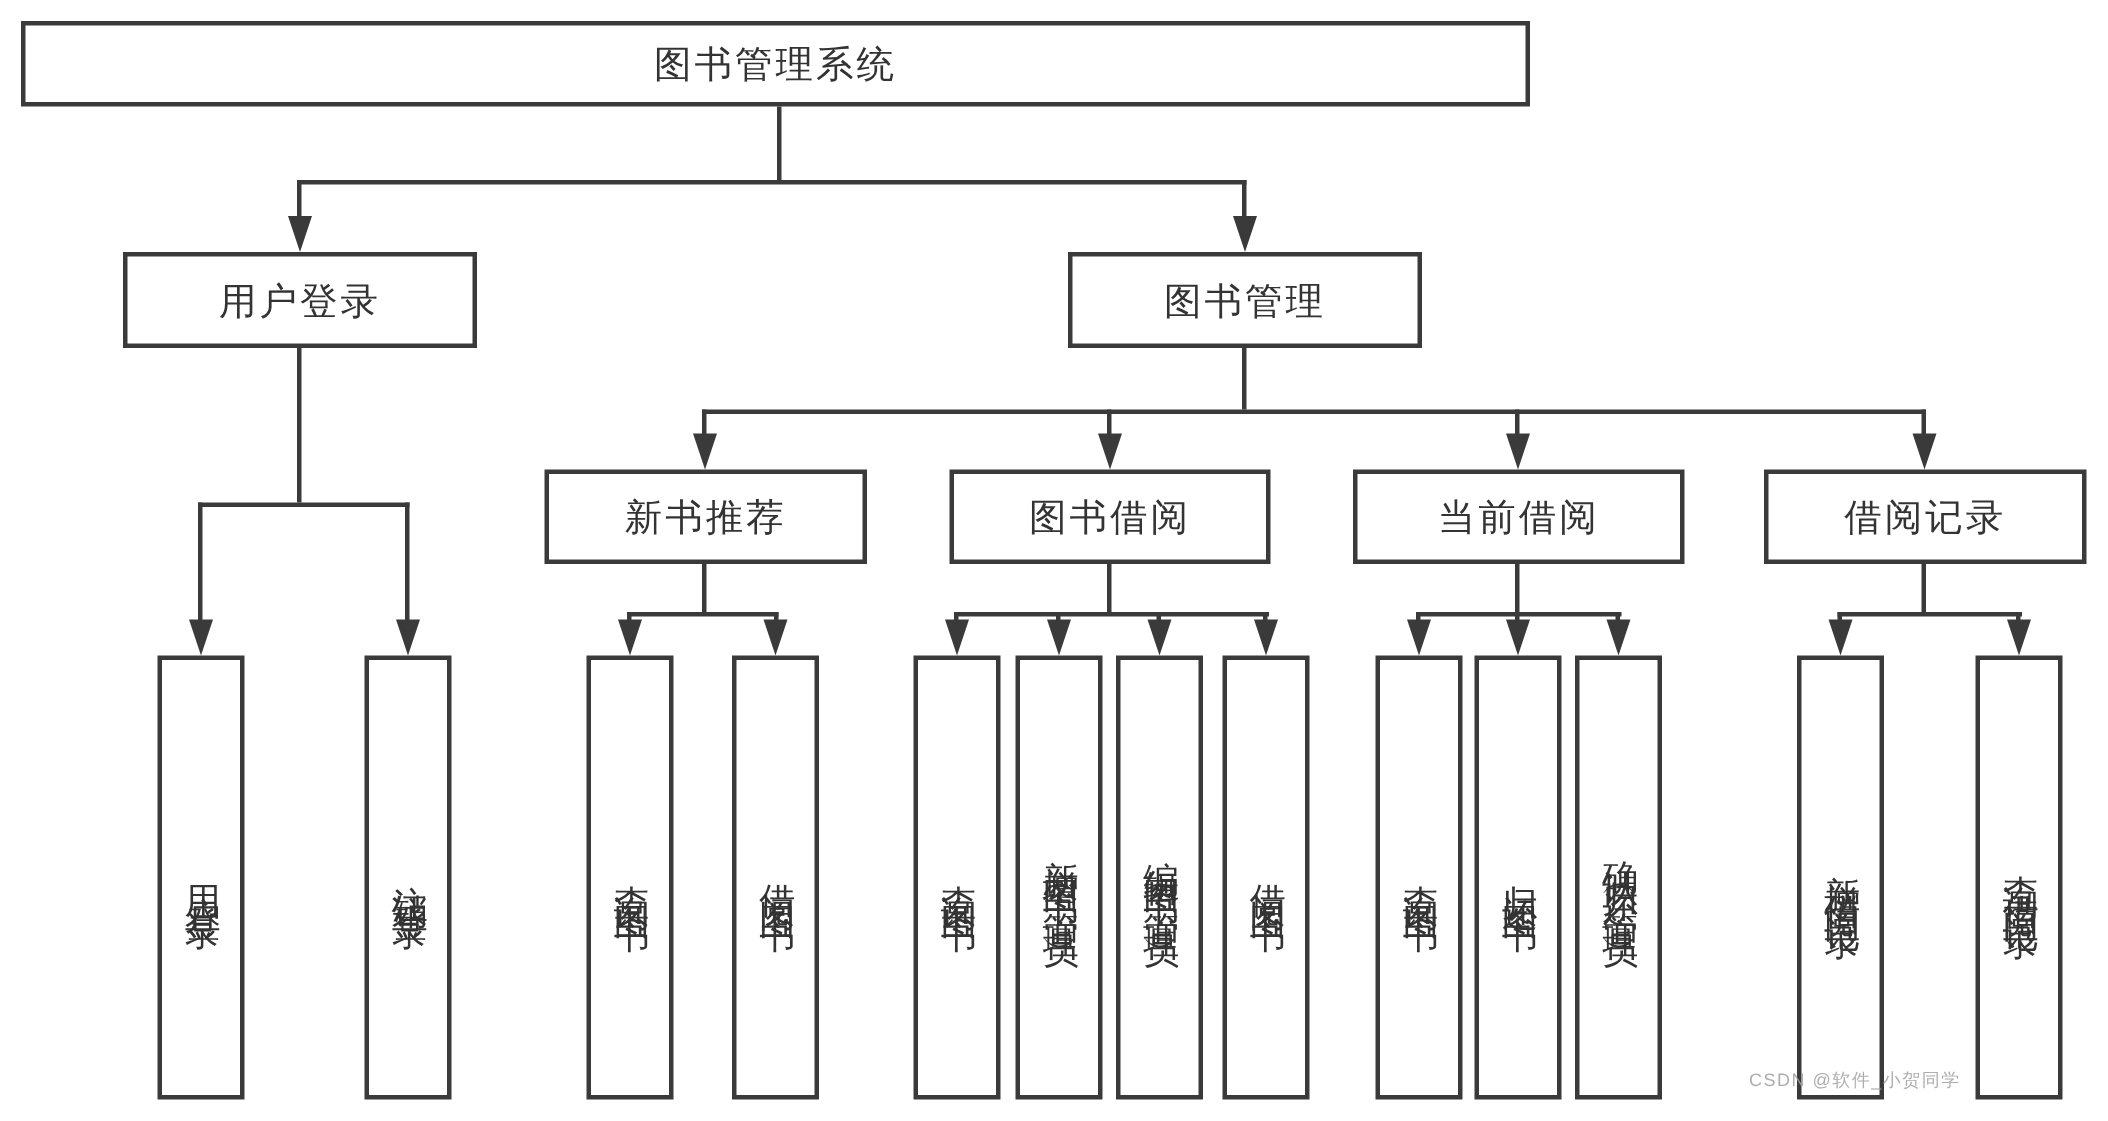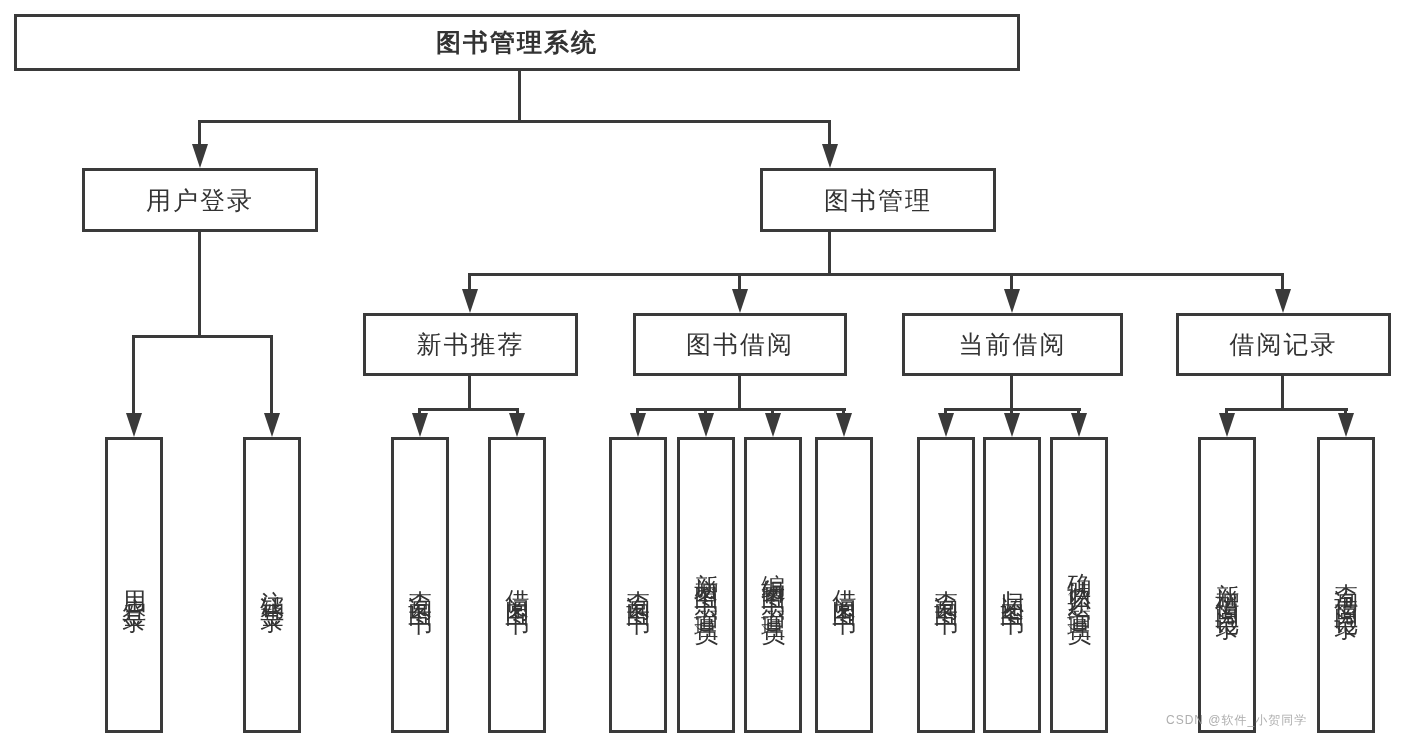--- a/index.html
+++ b/index.html
@@ -22,7 +22,7 @@
     justify-content: center;
   }
   .node.h { font-size: 25px; letter-spacing: 2px; }
-  .node.root { font-size: 25px; letter-spacing: 2px; font-weight: bold; }
+  .node.root { font-size: 25px; letter-spacing: 2px; }
   .node.leaf {
     writing-mode: vertical-rl;
     text-orientation: mixed;

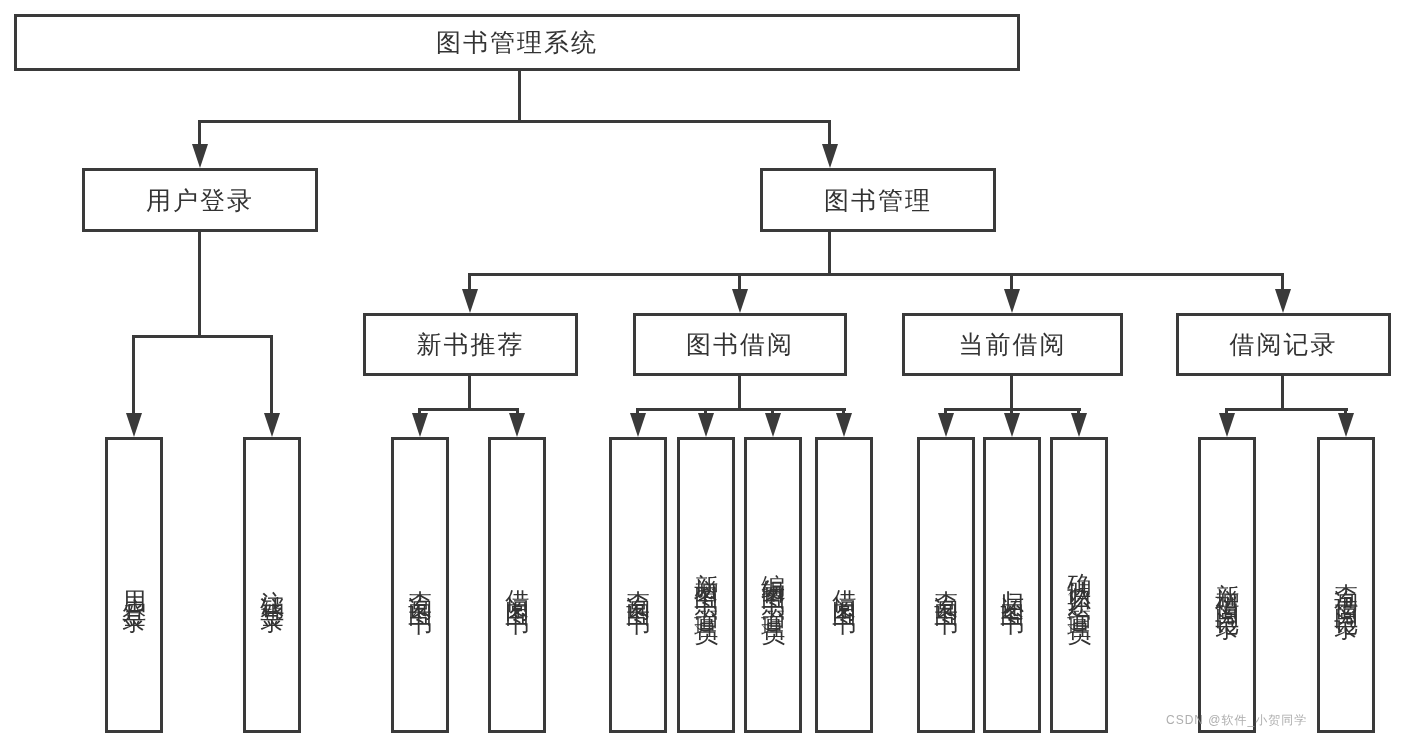--- a/index.html
+++ b/index.html
@@ -62,7 +62,7 @@
     <span>用户登录</span>
   </div>
 
-  <div class="node h" style="left:712px; top:168px; width:236px; height:64px;margin-left:48px;">
+  <div class="node h" style="left:712px; top:168px; width:236px; height:64px;">
     <span>图书管理</span>
   </div>
 

